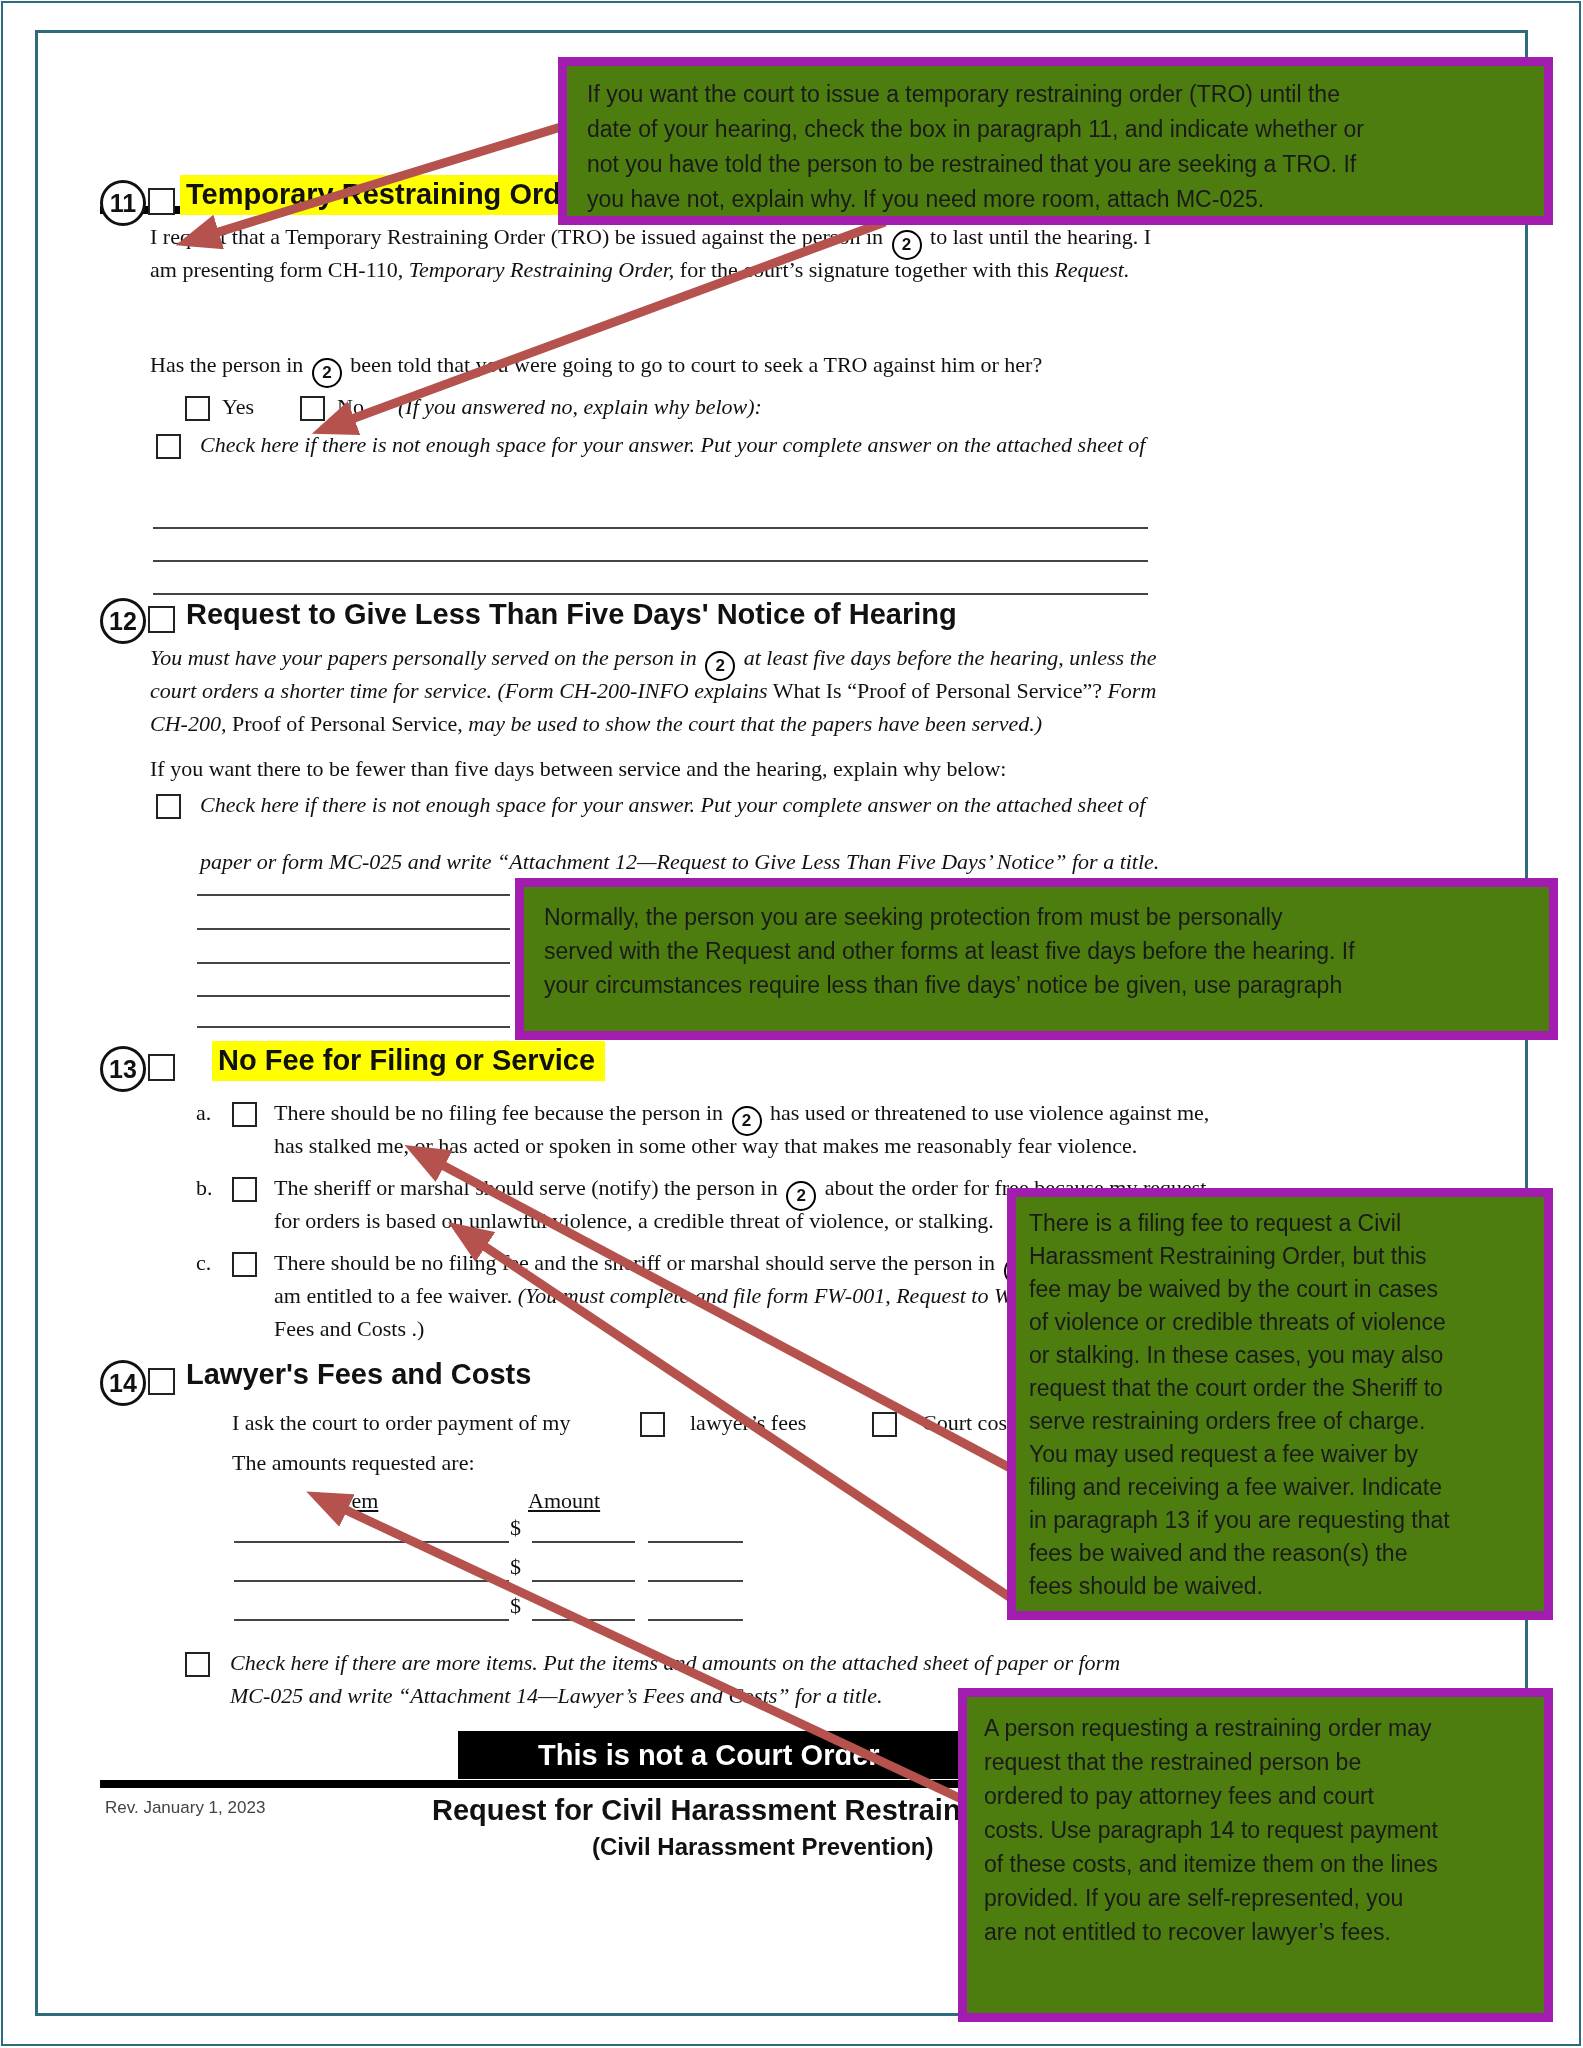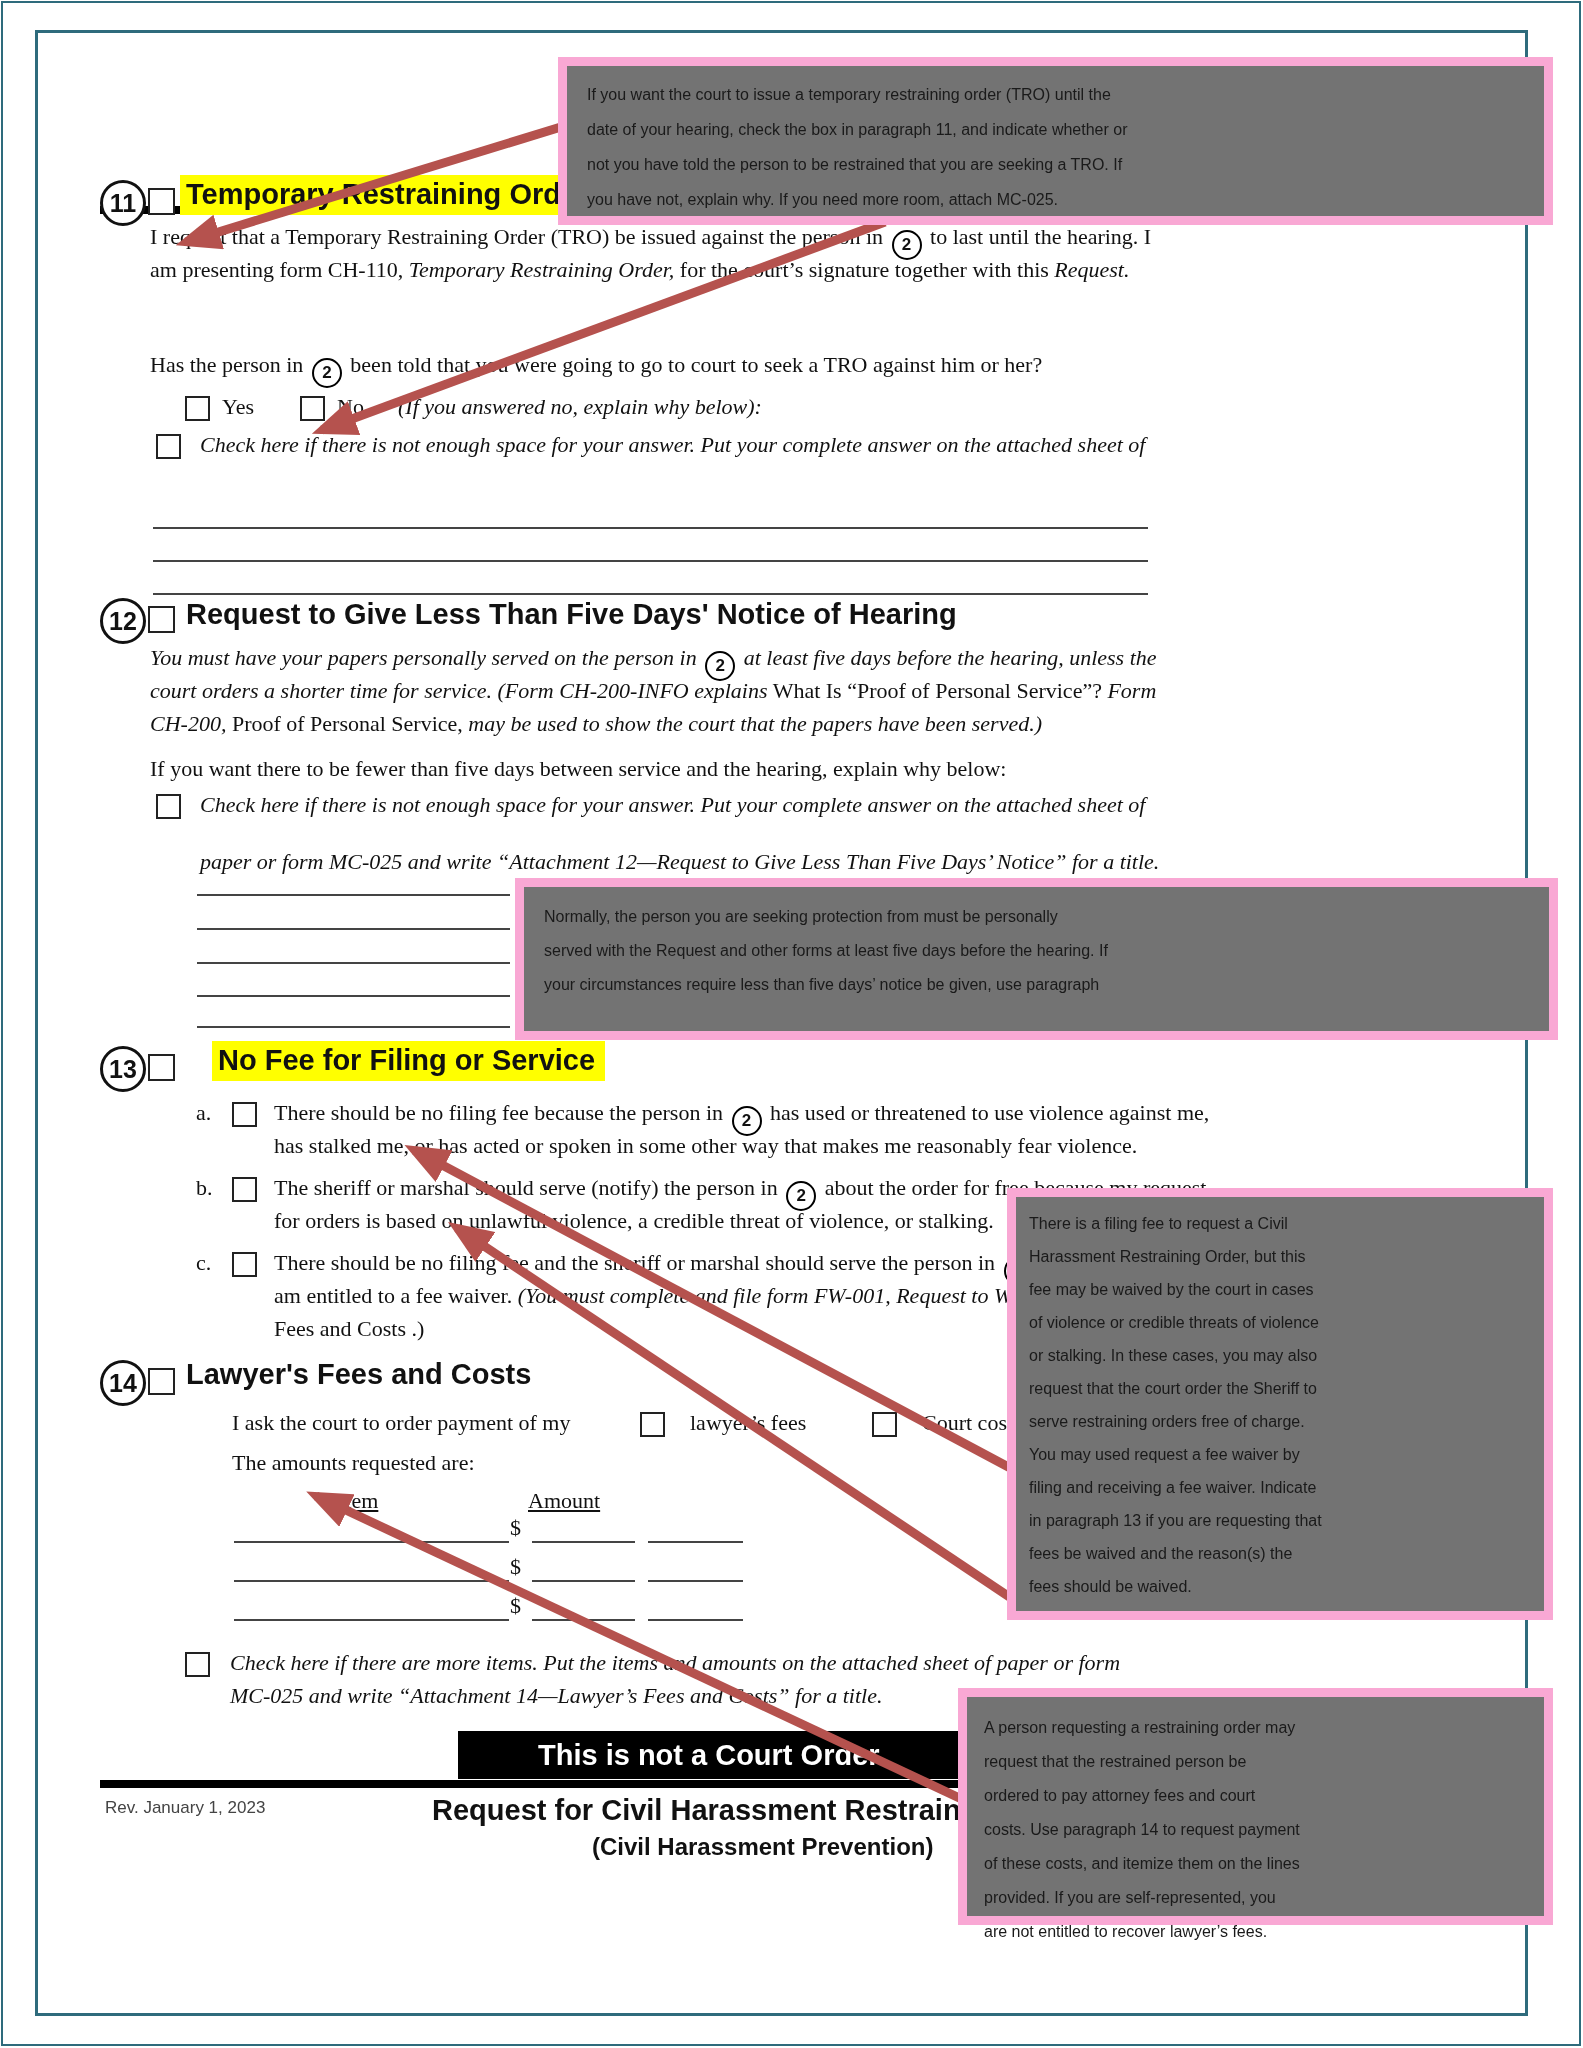--- a/index.html
+++ b/index.html
@@ -32,8 +32,8 @@
   
   .wline{position:absolute;border-bottom:2px solid #444;height:0;z-index:1;}
   
-  .co{position:absolute;background:#737373;border:9px solid #f9a8d4;z-index:3;
-      font-family:"Liberation Sans",sans-serif;font-size:16px;color:#1a1a1a;}
+  .co{position:absolute;background:#4d7c0f;border:9px solid #a21caf;z-index:3;
+      font-family:"Liberation Sans",sans-serif;font-size:23px;color:#1a1a1a;}
   .co .ln{white-space:nowrap;}
   #co-tro{left:558px;top:57px;width:995px;height:168px;box-sizing:border-box;padding:11px 0 0 20px;line-height:35px;}
   #co-service{left:515px;top:878px;width:1043px;height:162px;box-sizing:border-box;padding:13px 0 0 20px;line-height:34px;}

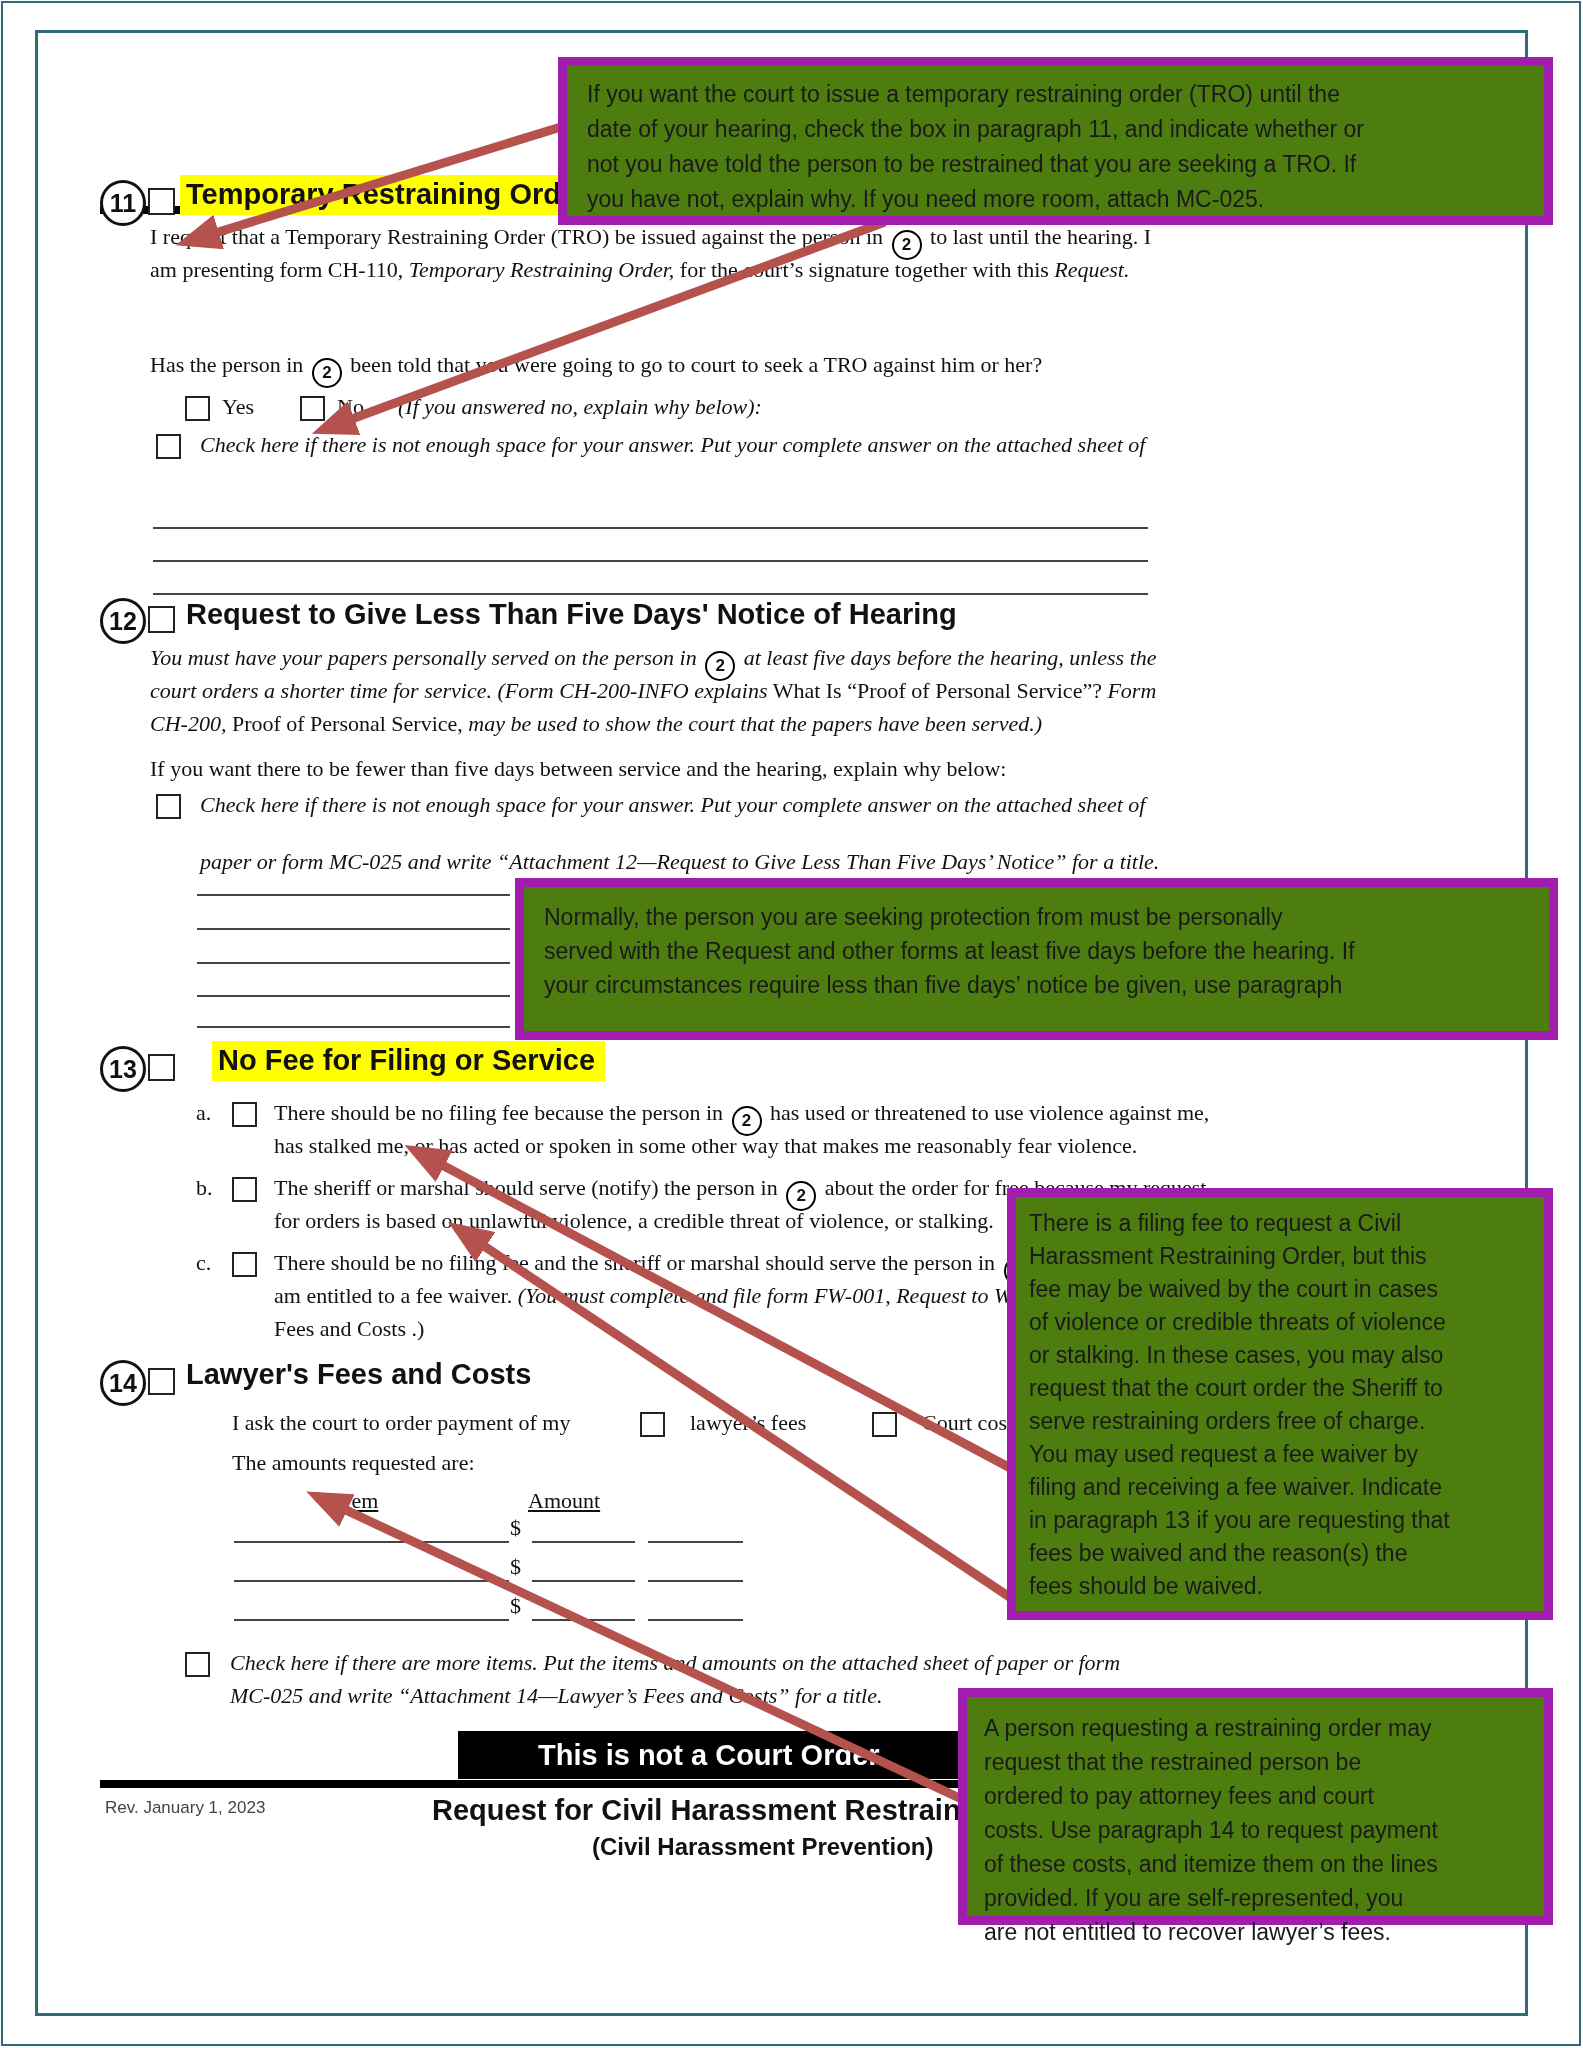--- a/index.html
+++ b/index.html
@@ -38,7 +38,7 @@
   #co-tro{left:558px;top:57px;width:995px;height:168px;box-sizing:border-box;padding:11px 0 0 20px;line-height:35px;}
   #co-service{left:515px;top:878px;width:1043px;height:162px;box-sizing:border-box;padding:13px 0 0 20px;line-height:34px;}
   #co-fee{left:1007px;top:1188px;width:546px;height:432px;box-sizing:border-box;padding:10px 0 0 13px;line-height:33px;}
-  #co-lawyer{left:958px;top:1688px;width:595px;height:237px;box-sizing:border-box;padding:14px 0 0 17px;line-height:34px;}
+  #co-lawyer{left:958px;top:1688px;width:595px;height:334px;box-sizing:border-box;padding:14px 0 0 17px;line-height:34px;}
   
   .notice{position:absolute;left:458px;top:1731px;width:508px;height:48px;background:#000;color:#fff;
           font-family:"Liberation Sans",sans-serif;font-weight:bold;font-size:29px;

